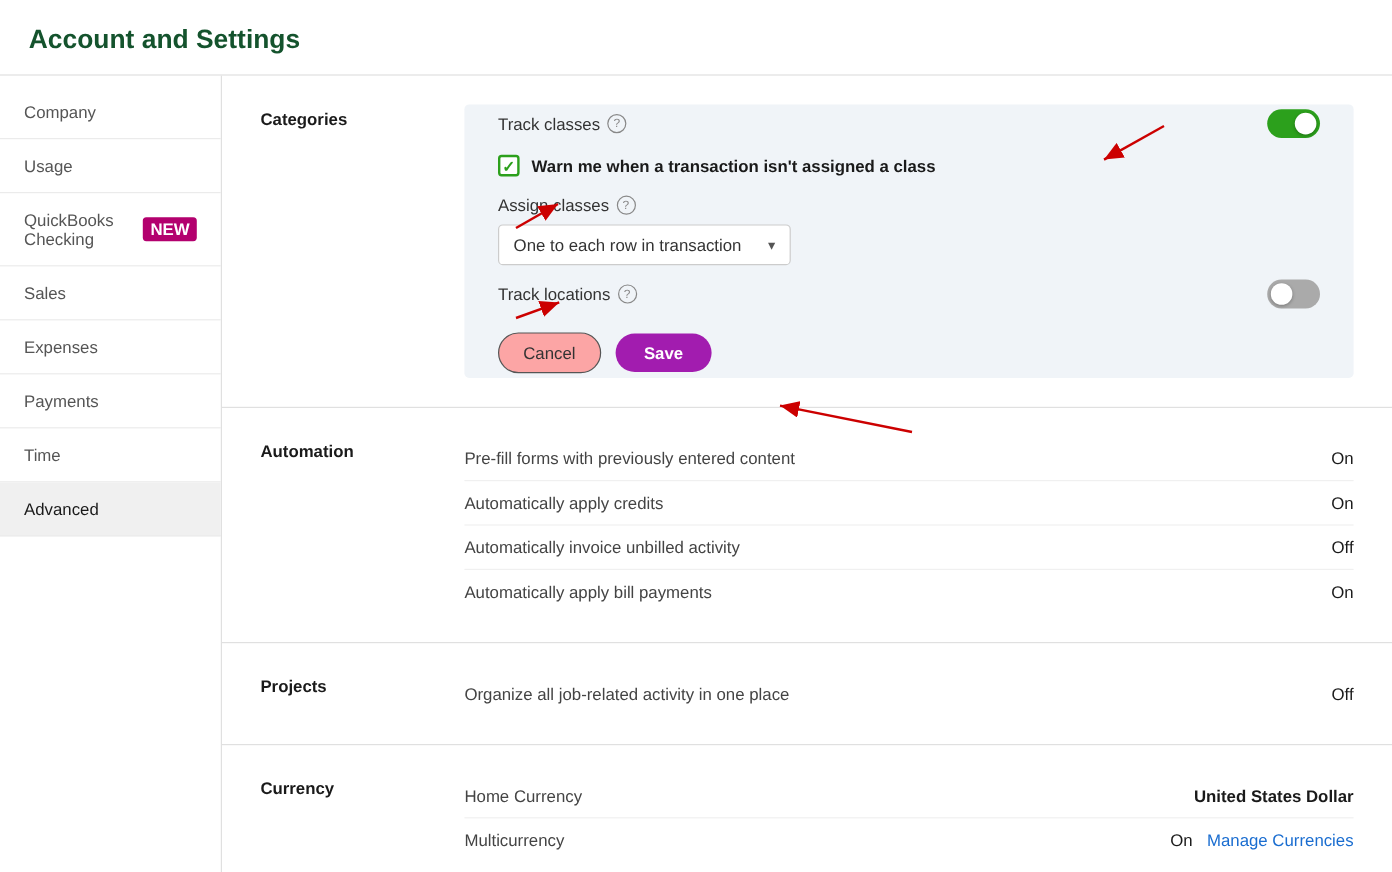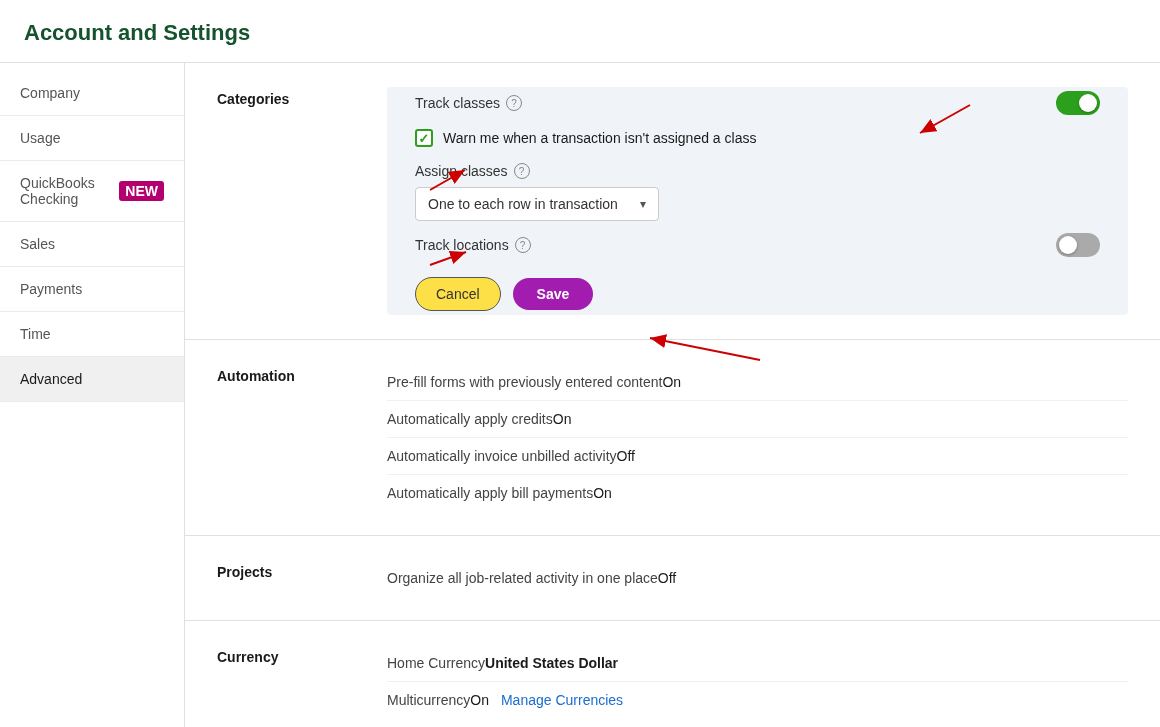--- a/index.html
+++ b/index.html
@@ -170,7 +170,7 @@
 
     .checkbox-label {
       font-size: 14px;
-      font-weight: 400;
+      font-weight: 700;
       color: #1a1a1a;
     }
 

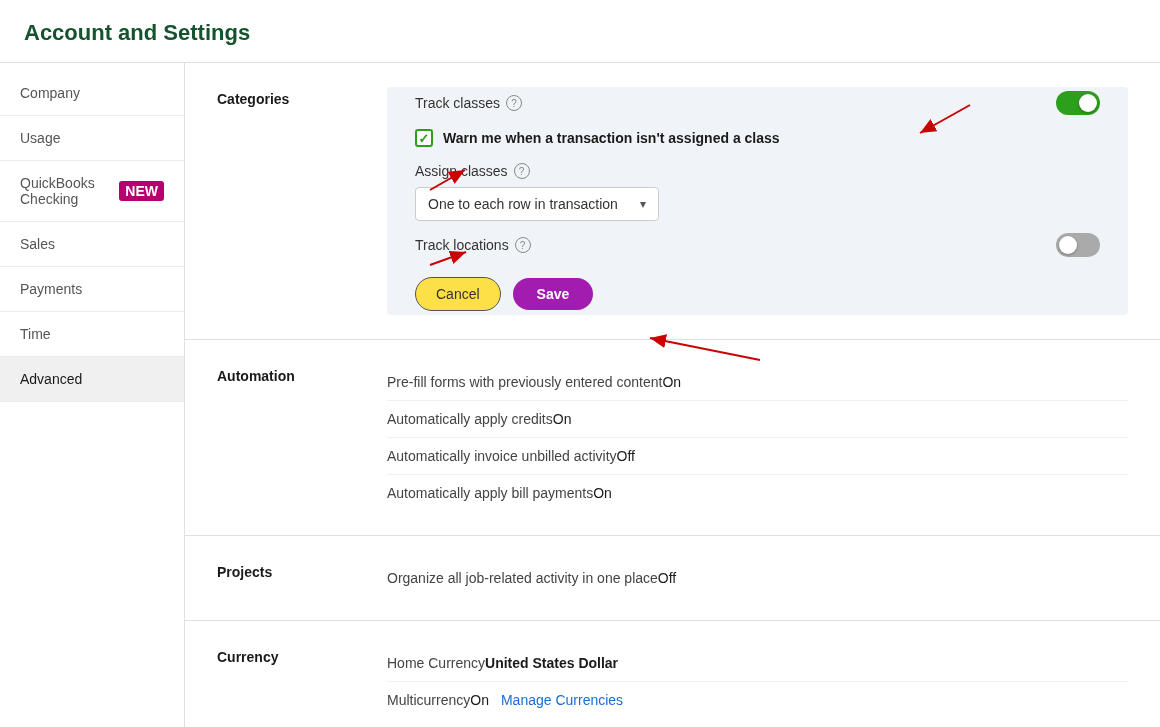--- a/index.html
+++ b/index.html
@@ -307,6 +307,9 @@
       <span>Sales</span>
     </div>
     <div class="sidebar-item">
+      <span>Expenses</span>
+    </div>
+    <div class="sidebar-item">
       <span>Payments</span>
     </div>
     <div class="sidebar-item">

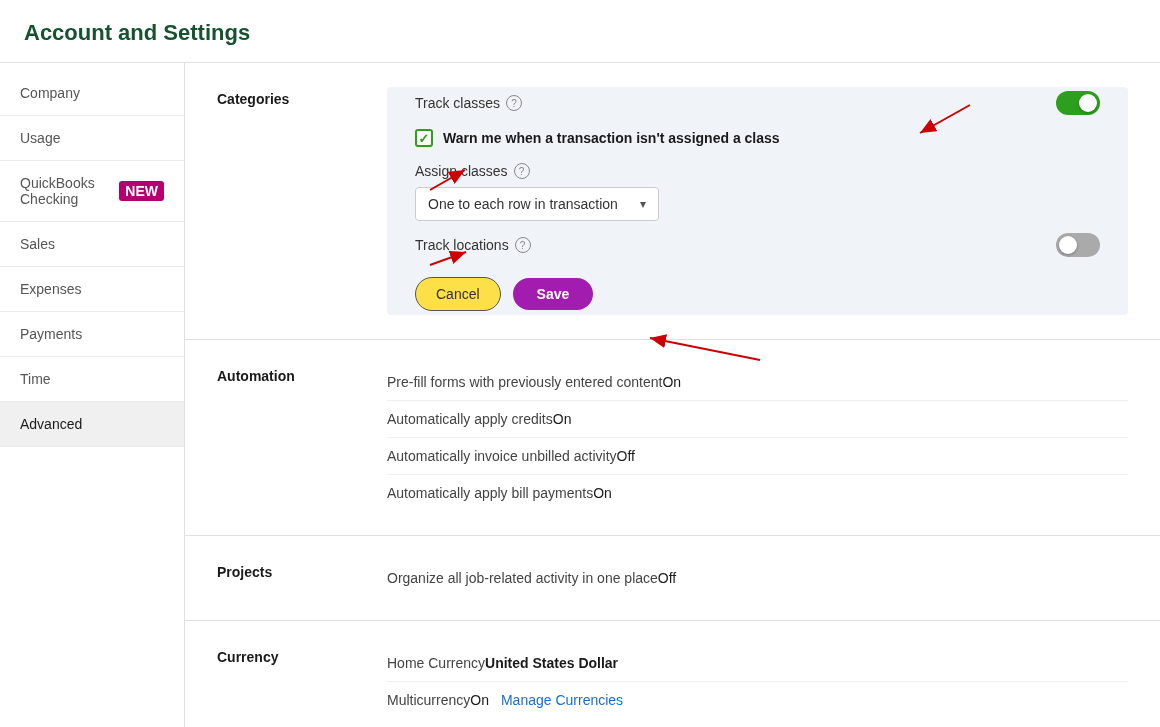--- a/index.html
+++ b/index.html
@@ -226,7 +226,7 @@
       padding: 8px 20px;
       border: 1.5px solid #555;
       border-radius: 20px;
-      background: #fde047;
+      background: #fca5a5;
       color: #333;
       cursor: pointer;
       font-size: 14px;

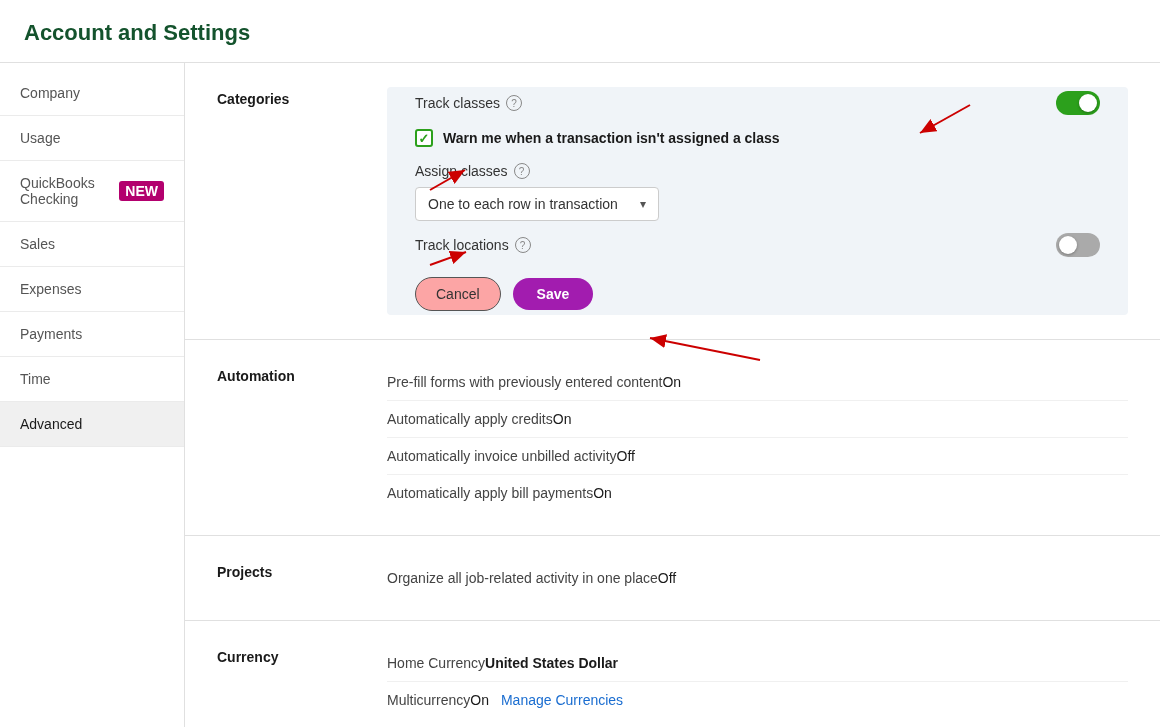--- a/index.html
+++ b/index.html
@@ -252,7 +252,7 @@
 
     .data-row {
       display: flex;
-      justify-content: flex-start;
+      justify-content: space-between;
       align-items: center;
       padding: 10px 0;
       border-bottom: 1px solid #f0f0f0;

